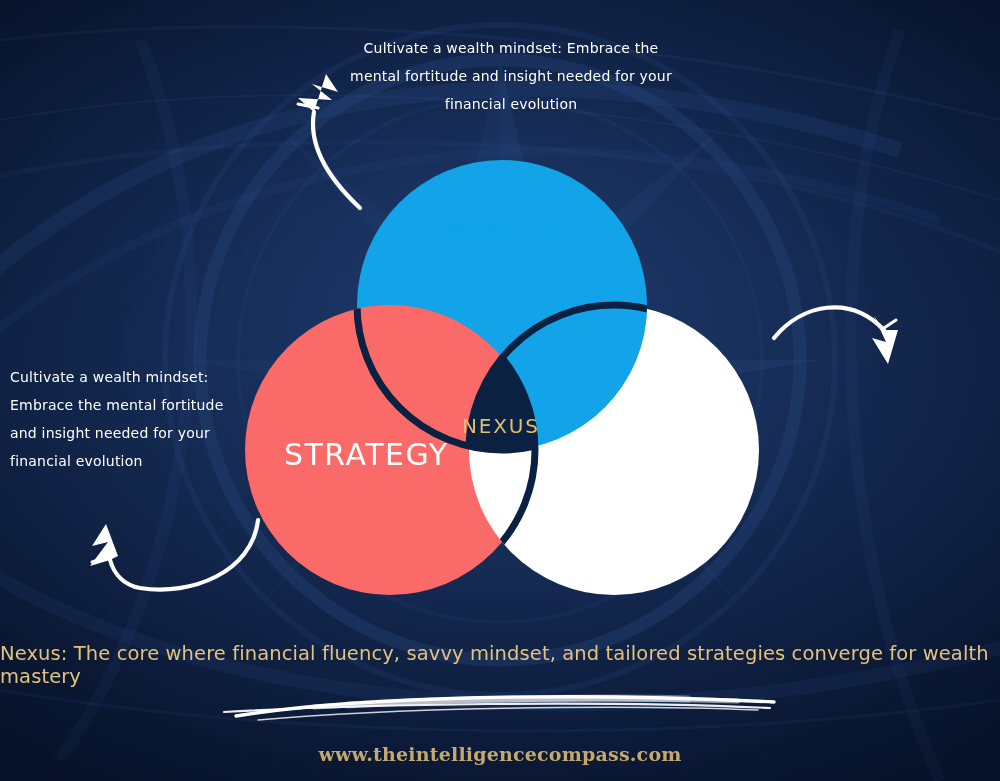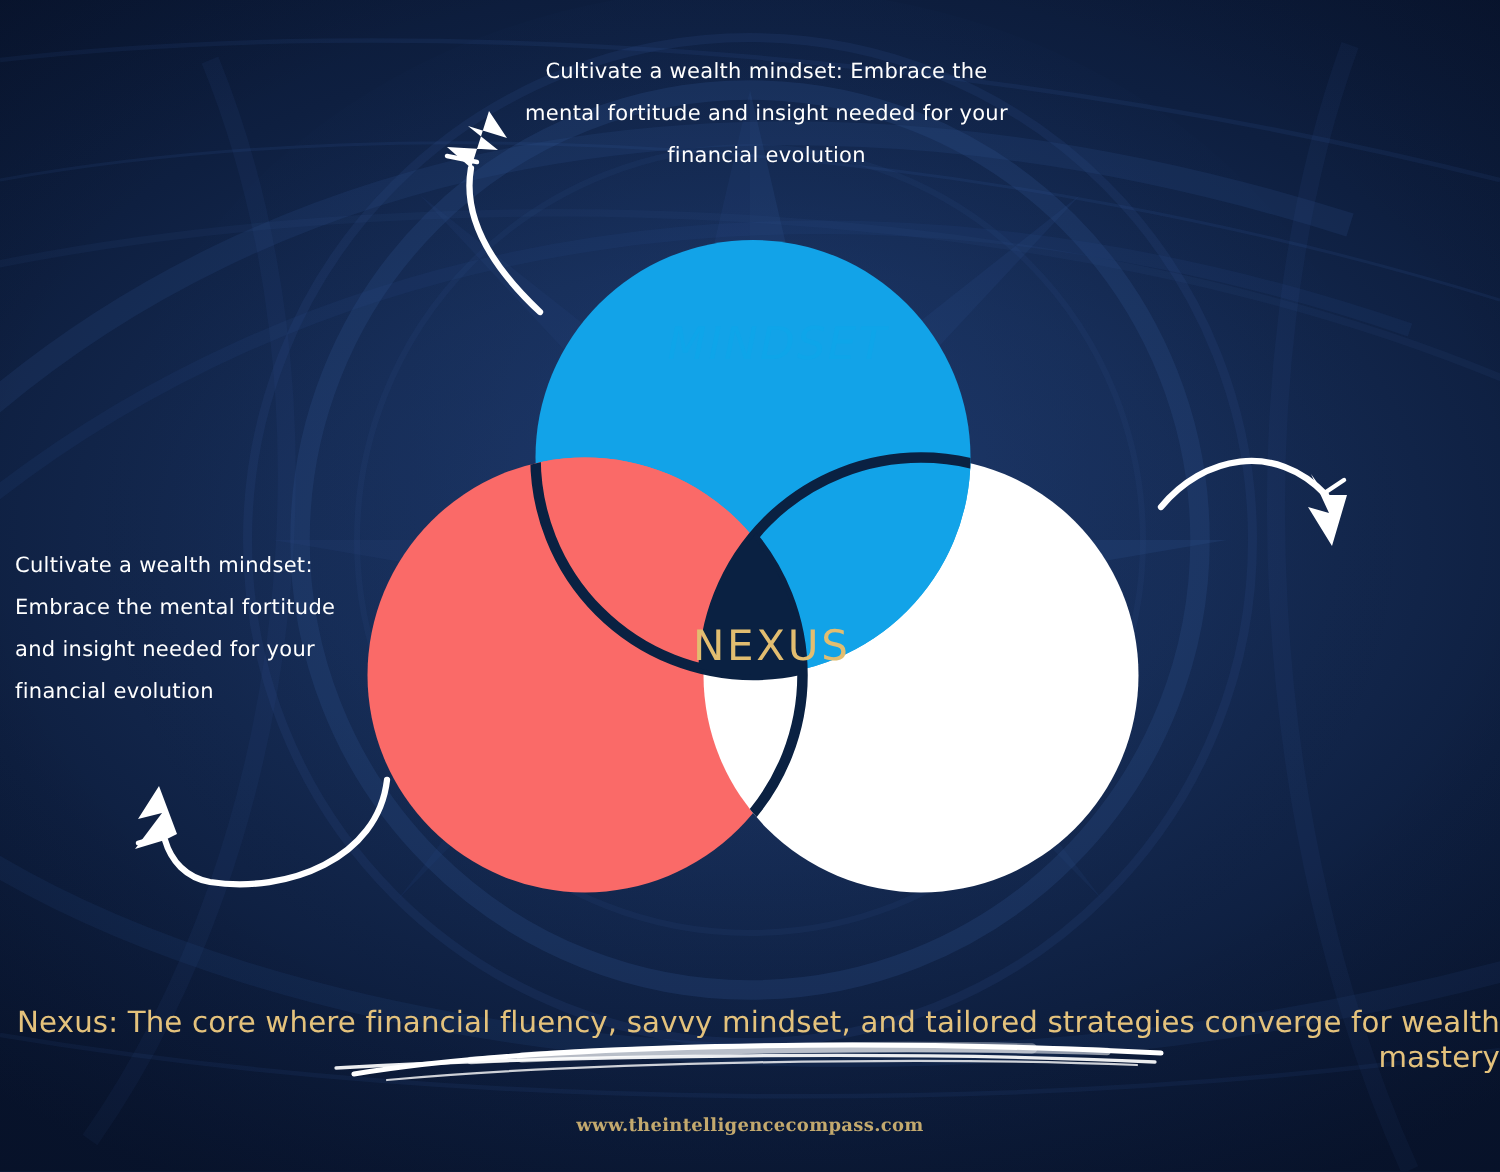--- a/index.html
+++ b/index.html
@@ -68,7 +68,7 @@
   }
   .lbl-nexus {
     left: 462px; top: 414px;
-    font-size: 28px; color: #e2bd70;
+    font-size: 20px; color: #e2bd70;
     letter-spacing: 1.8px;
   }
 

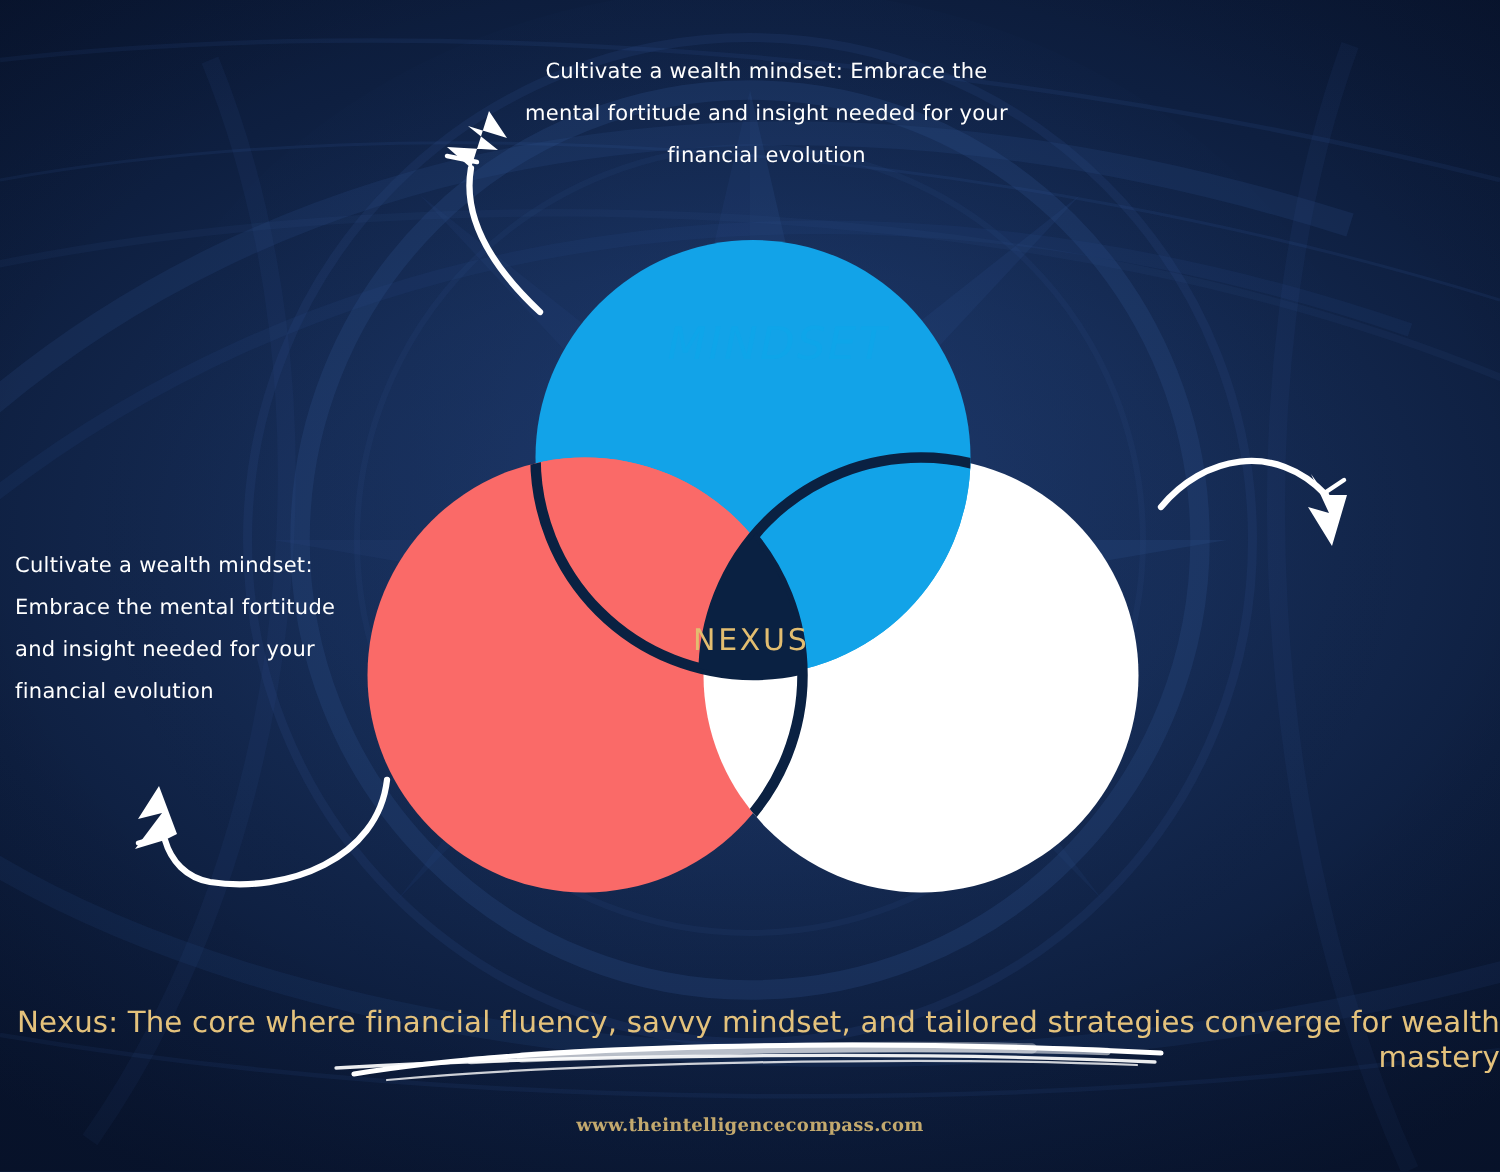--- a/index.html
+++ b/index.html
@@ -243,6 +243,7 @@
     </svg>
 
     <span class="lbl lbl-mindset" style="left:233px; top:62px;">MINDSET</span>
+    <span class="lbl lbl-strategy" style="left:72px; top:287px;">STRATEGY</span>
     <span class="lbl lbl-nexus" style="left:250px; top:264px;">NEXUS</span>
   </div>
 

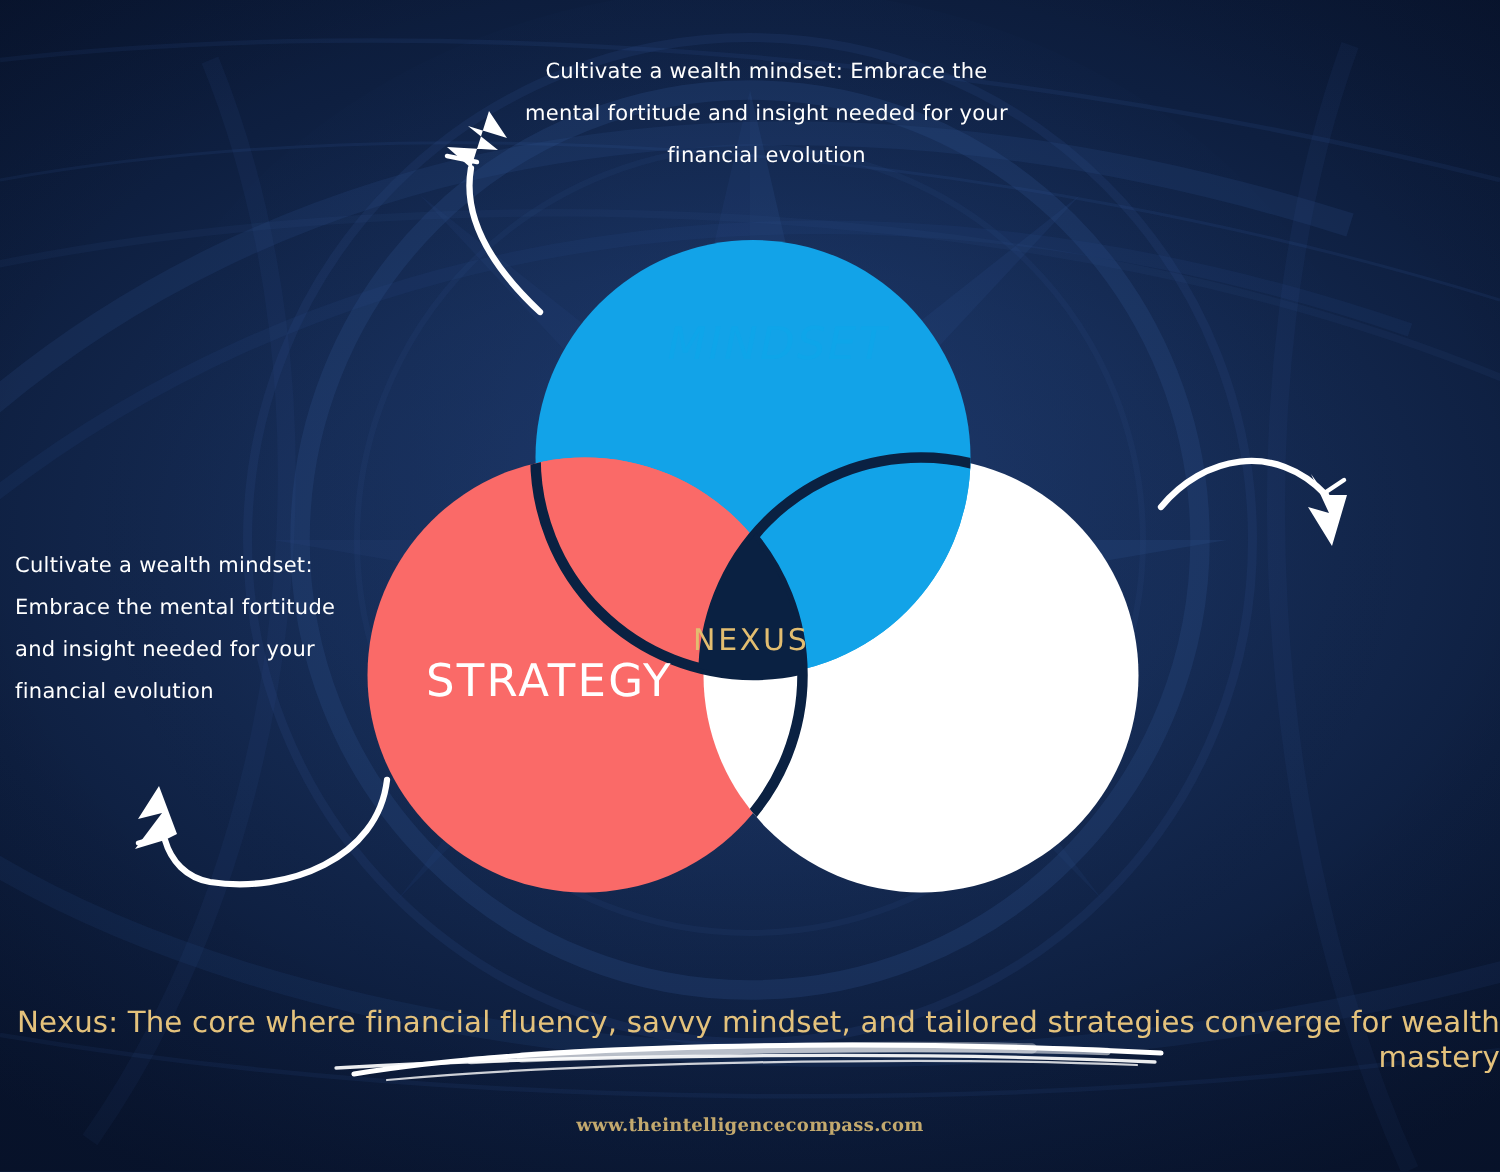--- a/index.html
+++ b/index.html
@@ -98,9 +98,9 @@
 
   .tagline {
     position: absolute;
-    left: 0; top: 670px;
+    left: 0; top: 642px;
     width: 1000px;
-    text-align: right;
+    text-align: left;
     color: #e4c27c;
     font-size: 19.5px;
     letter-spacing: 0.1px;

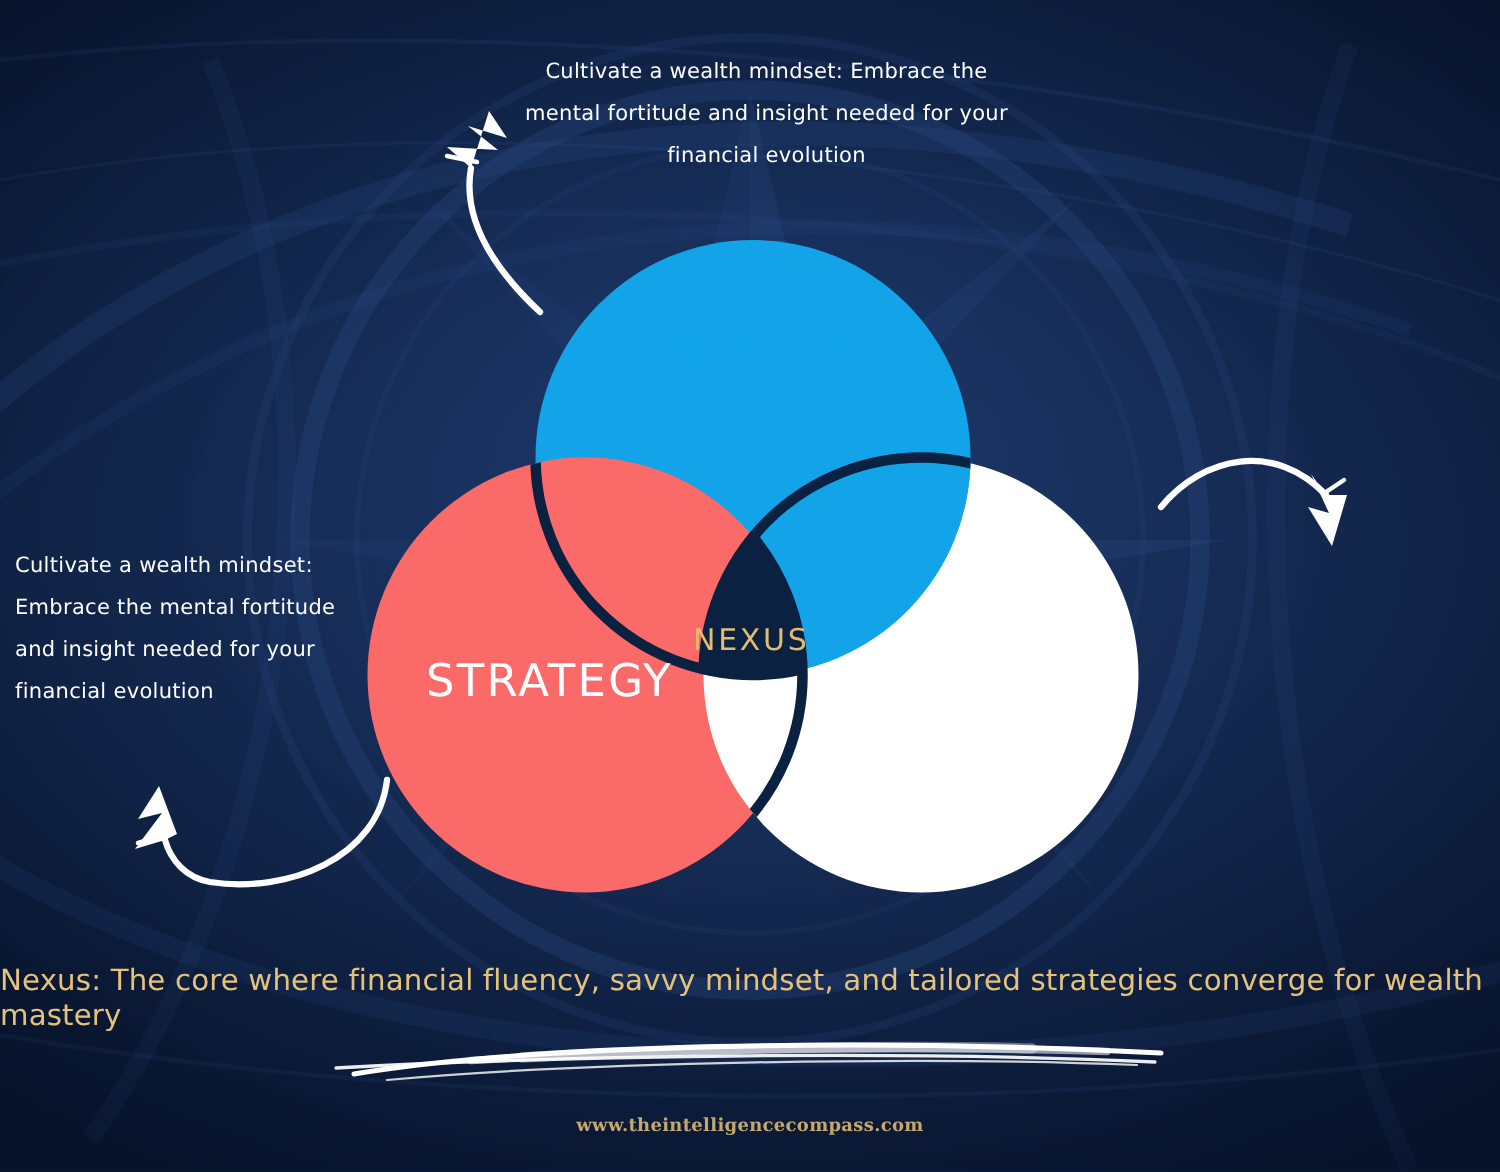--- a/index.html
+++ b/index.html
@@ -114,7 +114,7 @@
     color: #c3a96e;
     font-family: "DejaVu Serif", serif;
     font-weight: bold;
-    font-size: 12px;
+    font-size: 19px;
     letter-spacing: 0.2px;
   }
 

